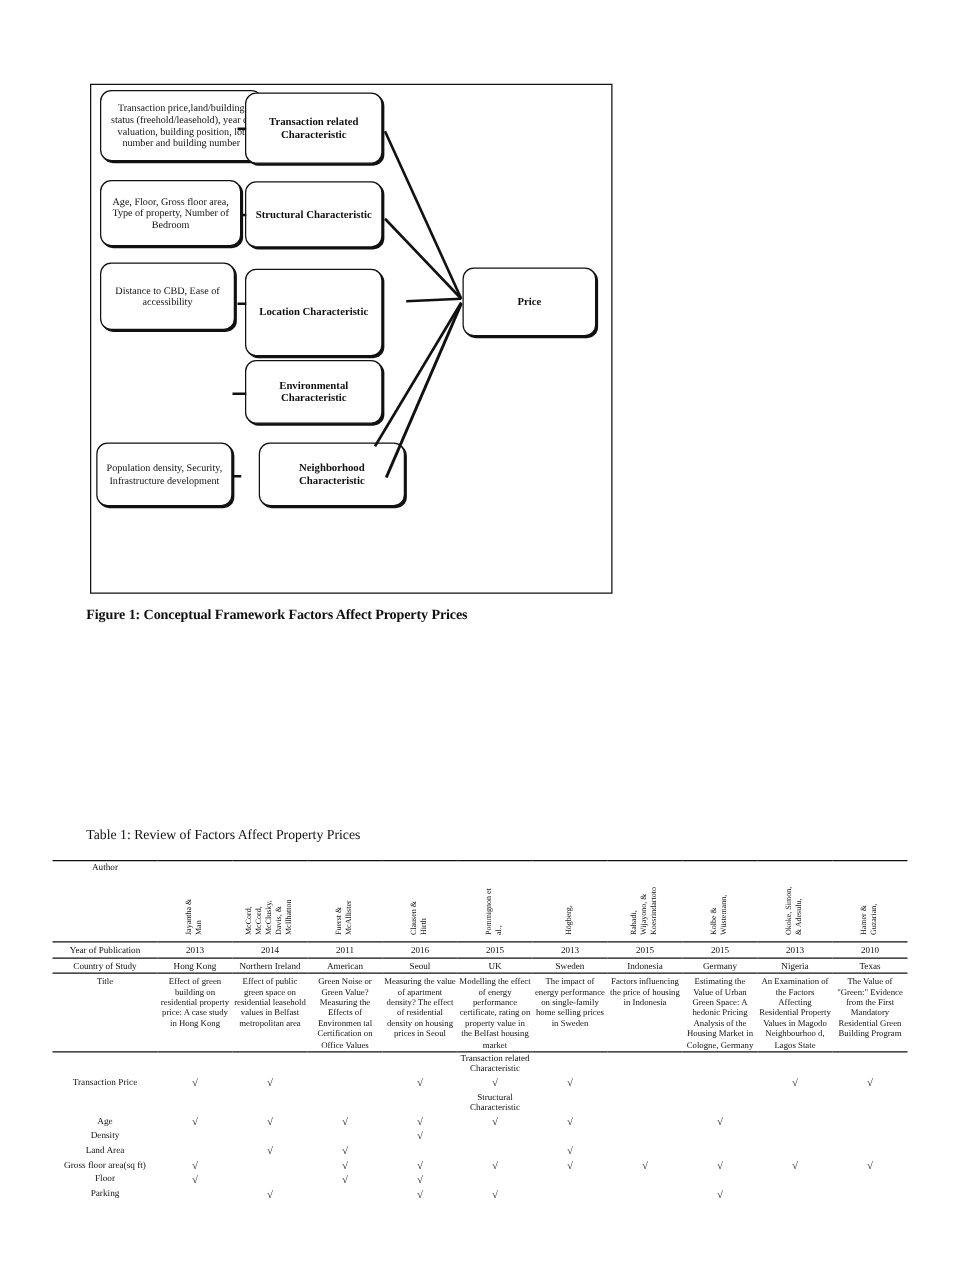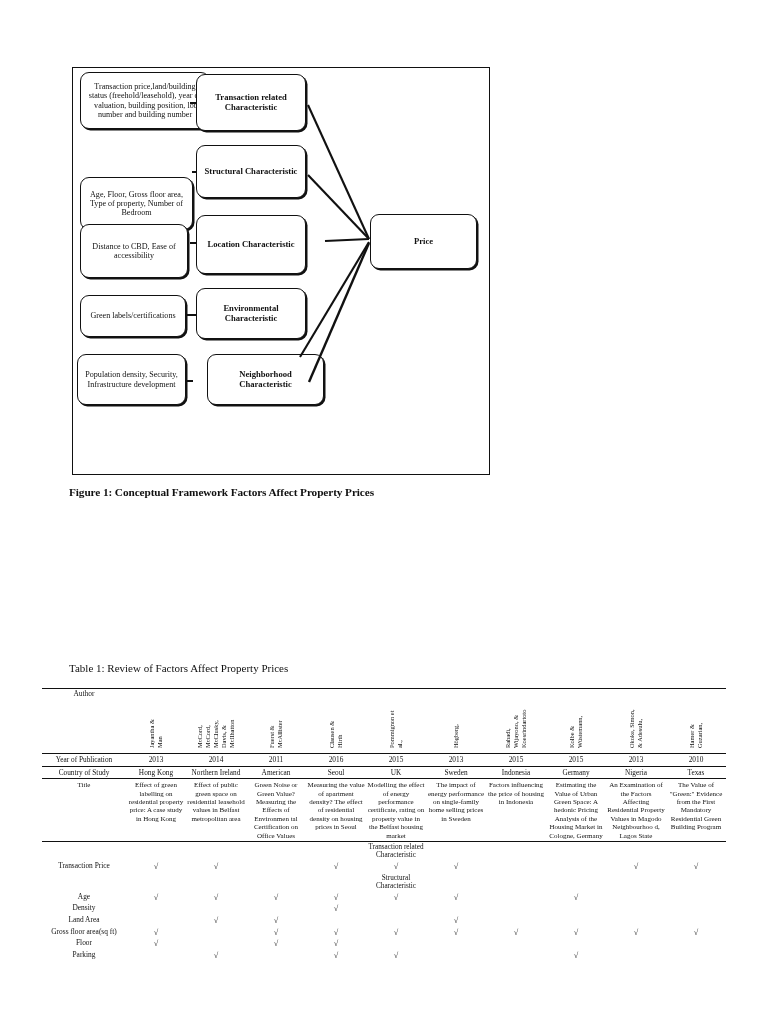--- a/index.html
+++ b/index.html
@@ -83,7 +83,7 @@
     <div class="fbox left-box" style="left:8px;top:5px;width:130px;height:57px;">
       <span>Transaction price,land/building status (freehold/leasehold), year of valuation, building position, lot number and building number</span>
     </div>
-    <div class="fbox left-box" style="left:8px;top:77px;width:113px;height:53px;margin-top:33px;">
+    <div class="fbox left-box" style="left:8px;top:77px;width:113px;height:53px;">
       <span>Age, Floor, Gross floor area, Type of property, Number of Bedroom</span>
     </div>
     <div class="fbox left-box" style="left:8px;top:157px;width:108px;height:54px;">

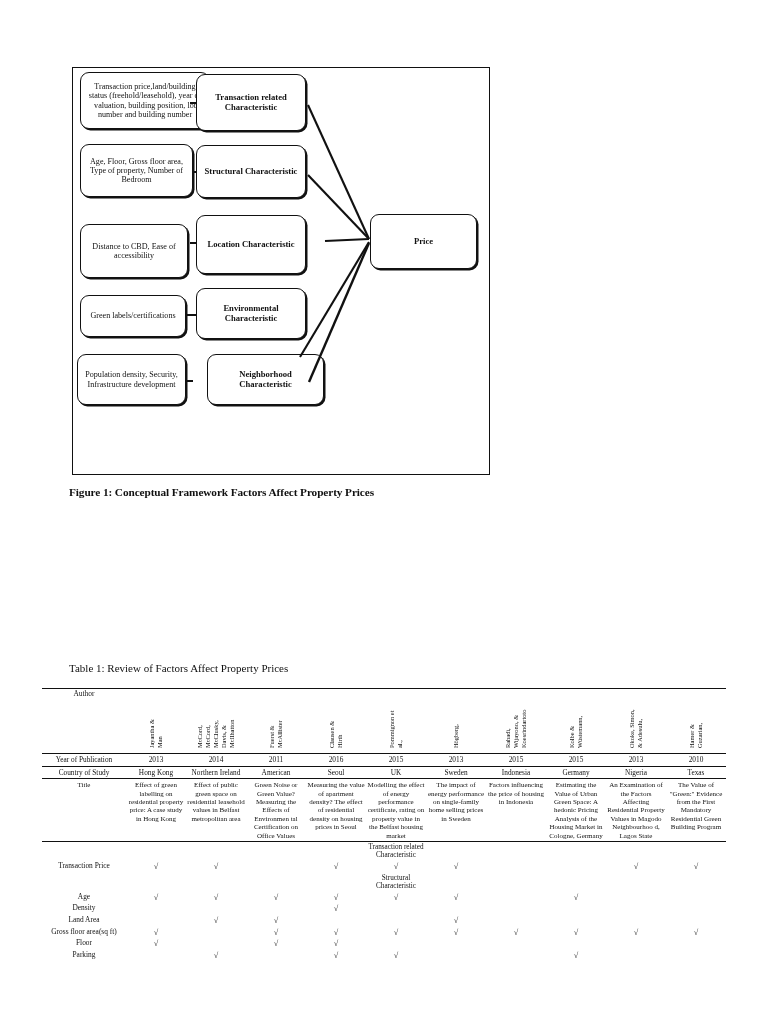--- a/index.html
+++ b/index.html
@@ -86,7 +86,7 @@
     <div class="fbox left-box" style="left:8px;top:77px;width:113px;height:53px;">
       <span>Age, Floor, Gross floor area, Type of property, Number of Bedroom</span>
     </div>
-    <div class="fbox left-box" style="left:8px;top:157px;width:108px;height:54px;">
+    <div class="fbox left-box" style="left:8px;top:143px;width:108px;height:54px;">
       <span>Distance to CBD, Ease of accessibility</span>
     </div>
     <div class="fbox left-box" style="left:8px;top:228px;width:106px;height:42px;">

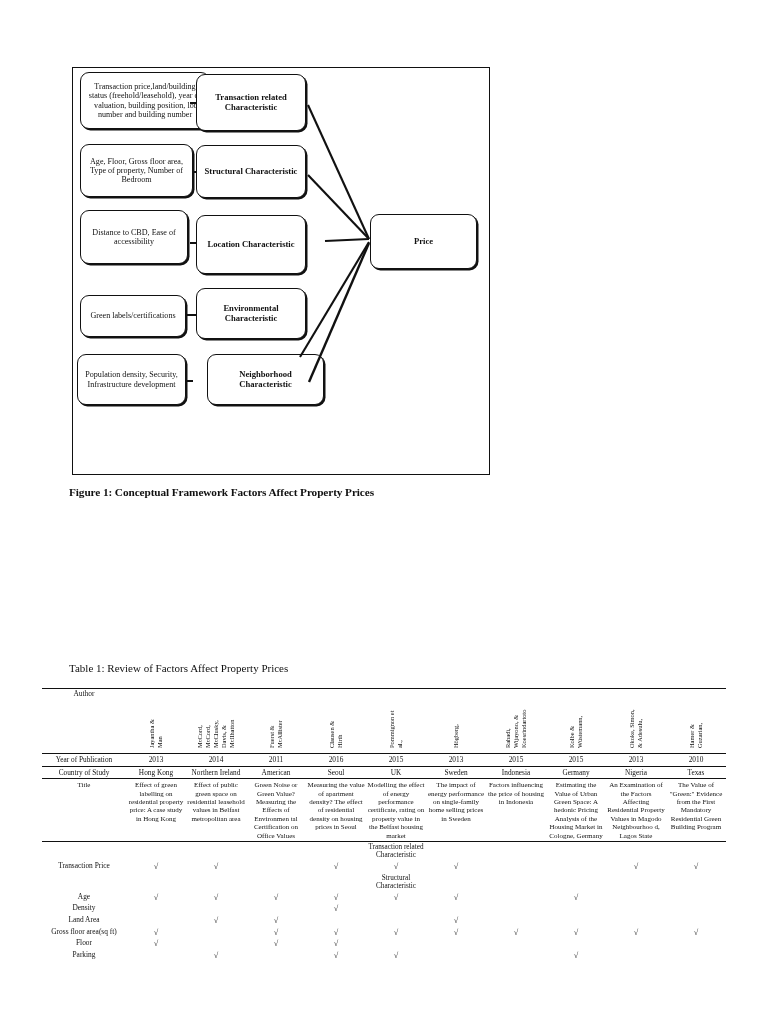--- a/index.html
+++ b/index.html
@@ -102,7 +102,7 @@
     <div class="fbox mid-box" style="left:124px;top:78px;width:110px;height:53px;">
       <span>Structural Characteristic</span>
     </div>
-    <div class="fbox mid-box" style="left:124px;top:148px;width:110px;height:59px;justify-content:center;">
+    <div class="fbox mid-box" style="left:124px;top:148px;width:110px;height:70px;justify-content:center;">
       <span>Location Characteristic</span>
     </div>
     <div class="fbox mid-box" style="left:124px;top:221px;width:110px;height:51px;">

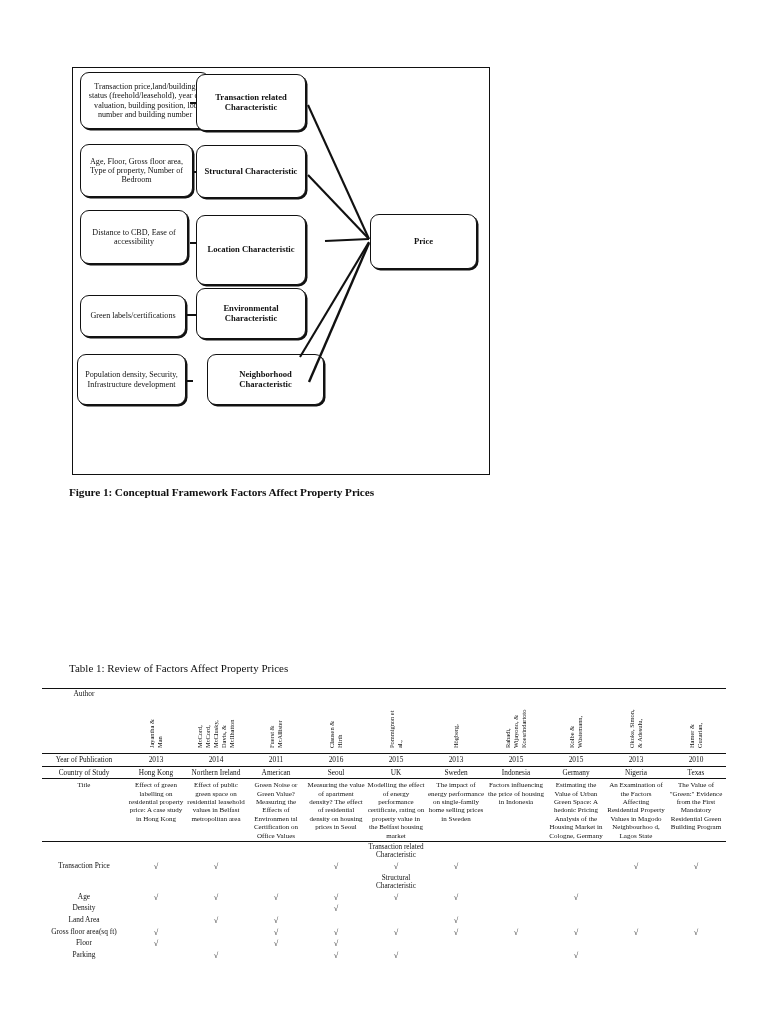--- a/index.html
+++ b/index.html
@@ -88,9 +88,6 @@
     </div>
     <div class="fbox left-box" style="left:8px;top:143px;width:108px;height:54px;">
       <span>Distance to CBD, Ease of accessibility</span>
-    </div>
-    <div class="fbox left-box" style="left:8px;top:228px;width:106px;height:42px;">
-      <span>Green labels/certifications</span>
     </div>
     <div class="fbox left-box" style="left:5px;top:287px;width:109px;height:51px;">
       <span>Population density, Security, Infrastructure development</span>

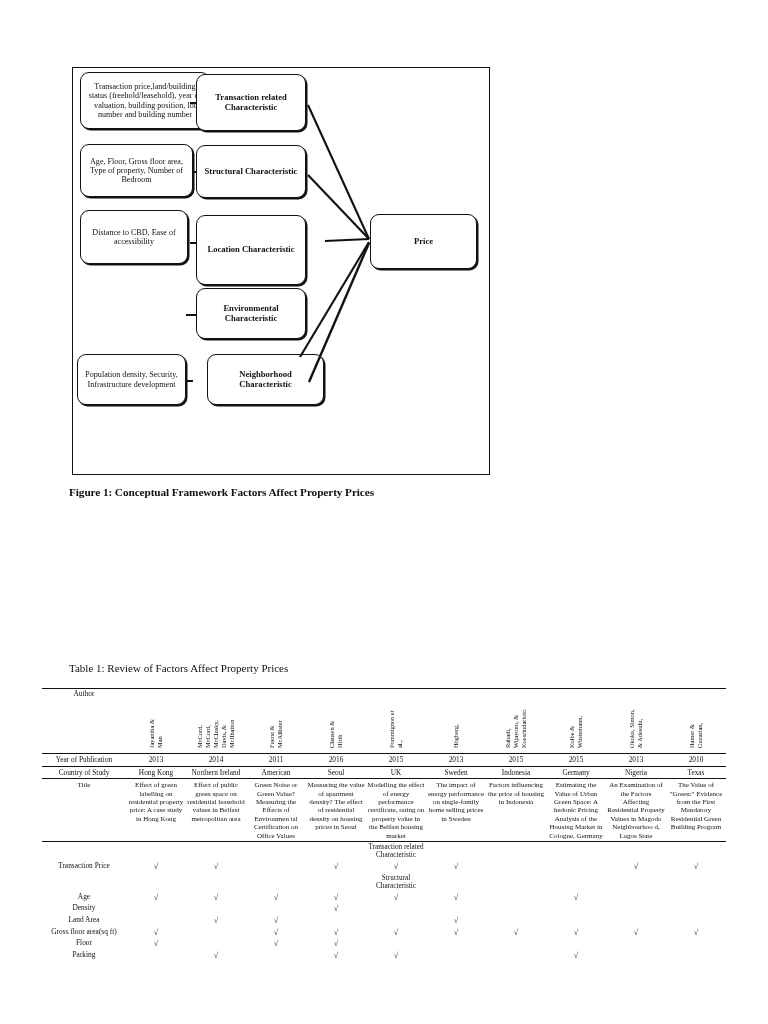--- a/index.html
+++ b/index.html
@@ -198,7 +198,7 @@
 
       <tr class="titlerow rule-top">
         <td class="rowlabel">Title</td>
-        <td>Effect of green labelling on residential property price: A case study in Hong Kong</td>
+        <td>Effect of green building on residential property price: A case study in Hong Kong</td>
         <td>Effect of public green space on residential leasehold values in Belfast metropolitan area</td>
         <td>Green Noise or Green Value? Measuring the Effects of Environmen tal Certification on Office Values</td>
         <td>Measuring the value of apartment density? The effect of residential density on housing prices in Seoul</td>

